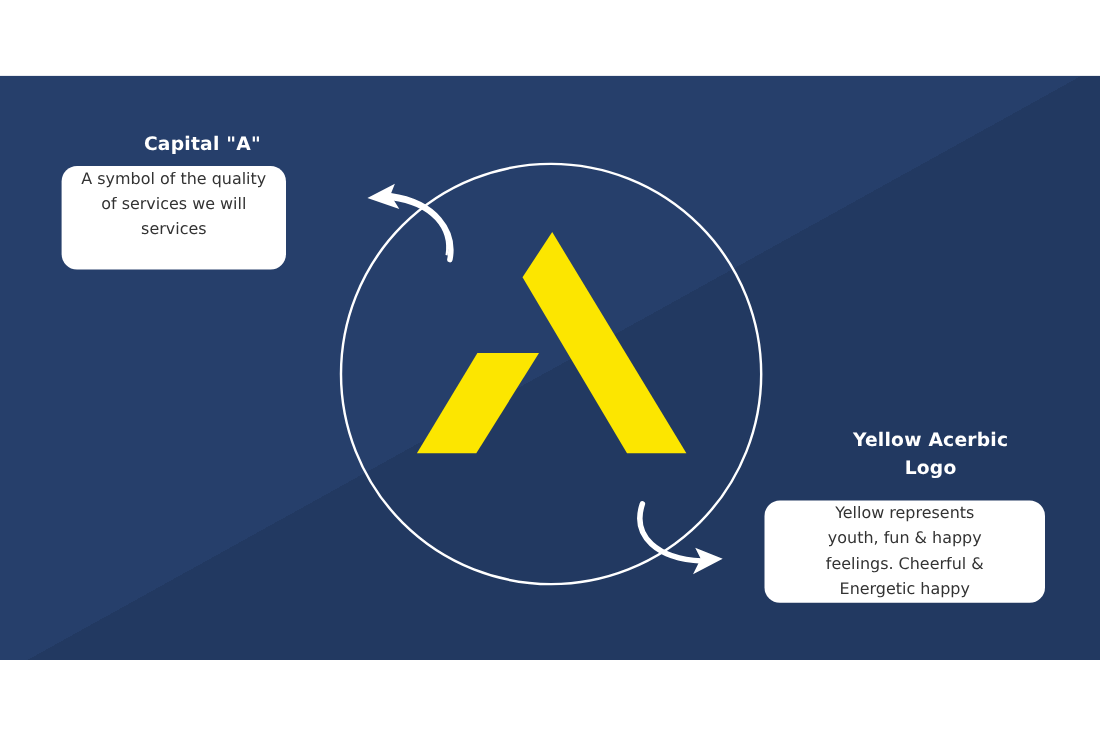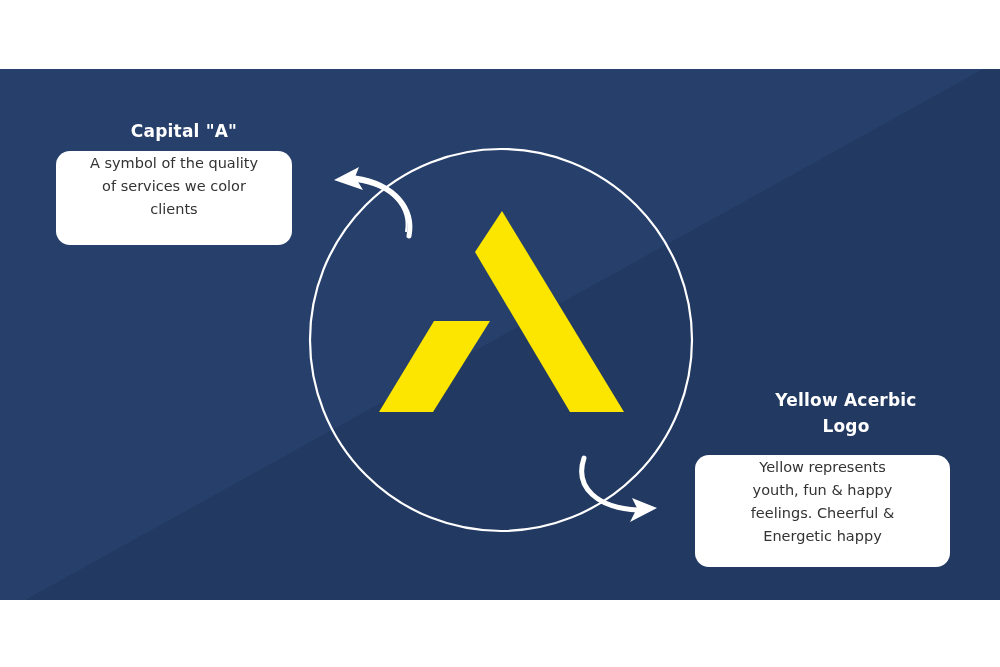--- a/index.html
+++ b/index.html
@@ -49,7 +49,7 @@
 
 <div class="heading" style="left:84px; top:118px; width:200px;">Capital "A"</div>
 
-<div class="card" style="left:56px; top:151px; width:236px; height:94px;">
+<div class="card" style="left:56px; top:151px; width:204px; height:94px;">
   <div>A symbol of the quality</div>
   <div>of services we color</div>
   <div>clients</div>

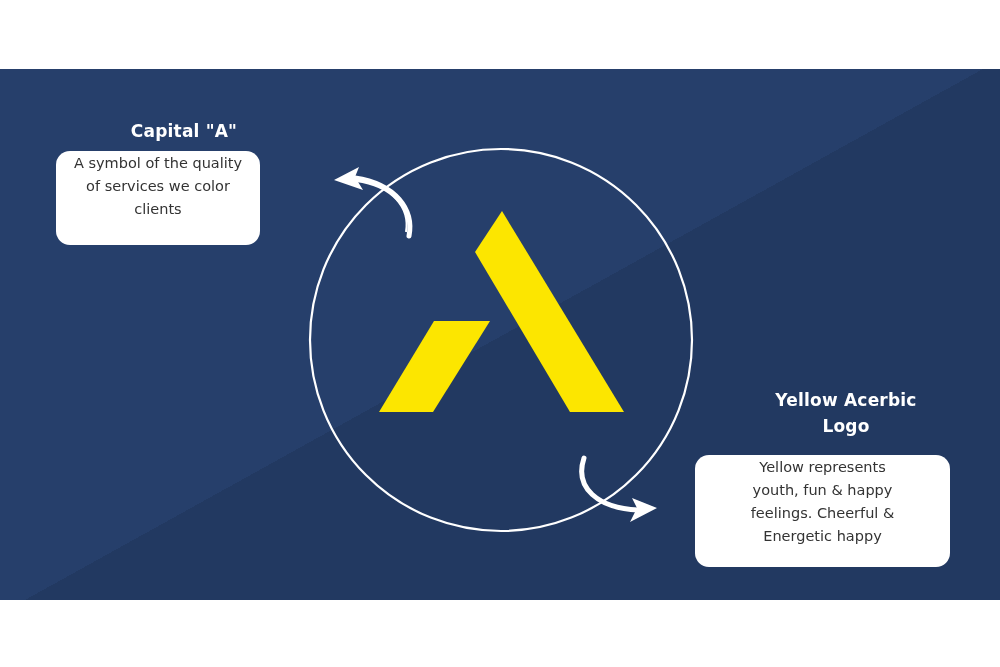--- a/index.html
+++ b/index.html
@@ -51,7 +51,7 @@
 
 <div class="card" style="left:56px; top:151px; width:204px; height:94px;">
   <div>A symbol of the quality</div>
-  <div>of services we color</div>
+  <div>of services we will</div>
   <div>clients</div>
 </div>
 

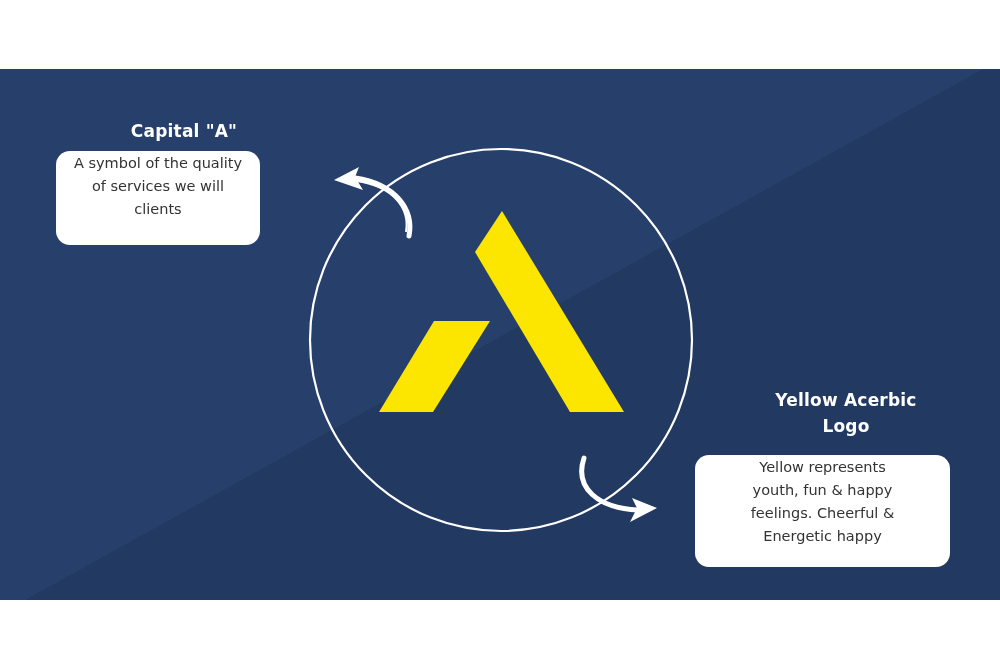--- a/index.html
+++ b/index.html
@@ -52,7 +52,7 @@
 <div class="card" style="left:56px; top:151px; width:204px; height:94px;">
   <div>A symbol of the quality</div>
   <div>of services we will</div>
-  <div>clients</div>
+  <div>services</div>
 </div>
 
 <div class="heading" style="left:736px; top:387px; width:220px;">

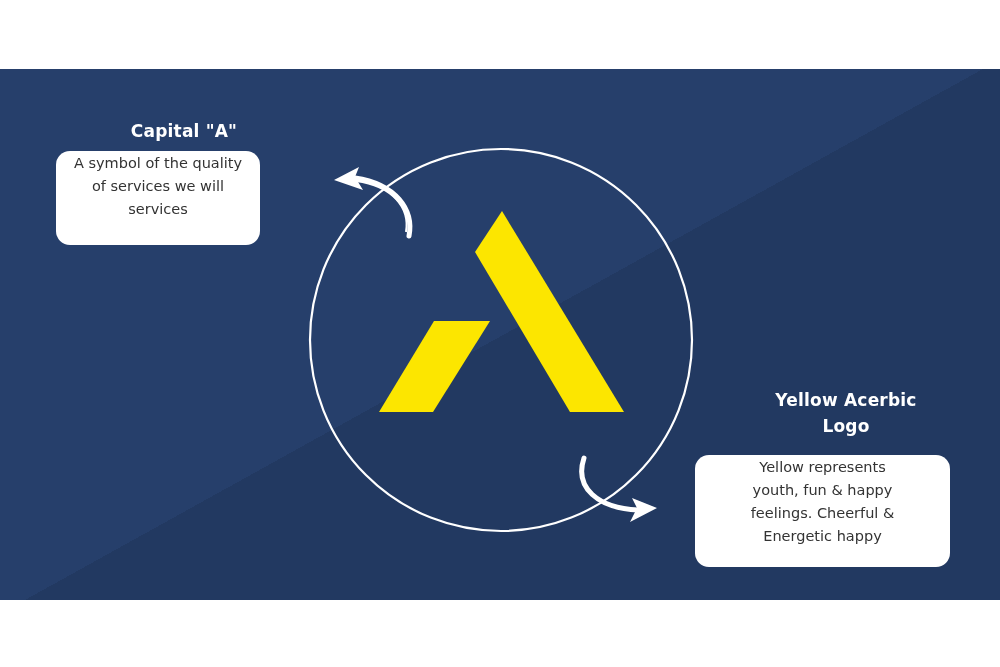--- a/index.html
+++ b/index.html
@@ -60,7 +60,7 @@
   <div>Logo</div>
 </div>
 
-<div class="card" style="left:695px; top:455px; width:255px; height:112px;">
+<div class="card" style="left:695px; top:455px; width:255px; height:93px;">
   <div>Yellow represents</div>
   <div>youth, fun &amp; happy</div>
   <div>feelings. Cheerful &amp;</div>

